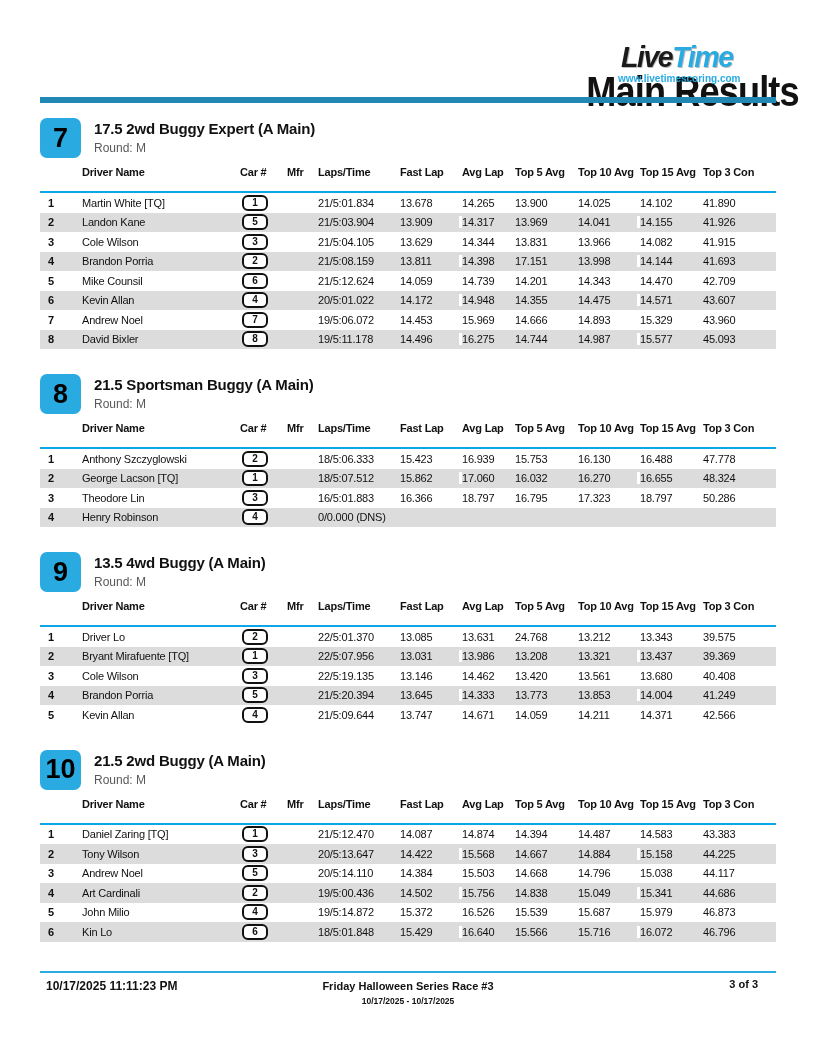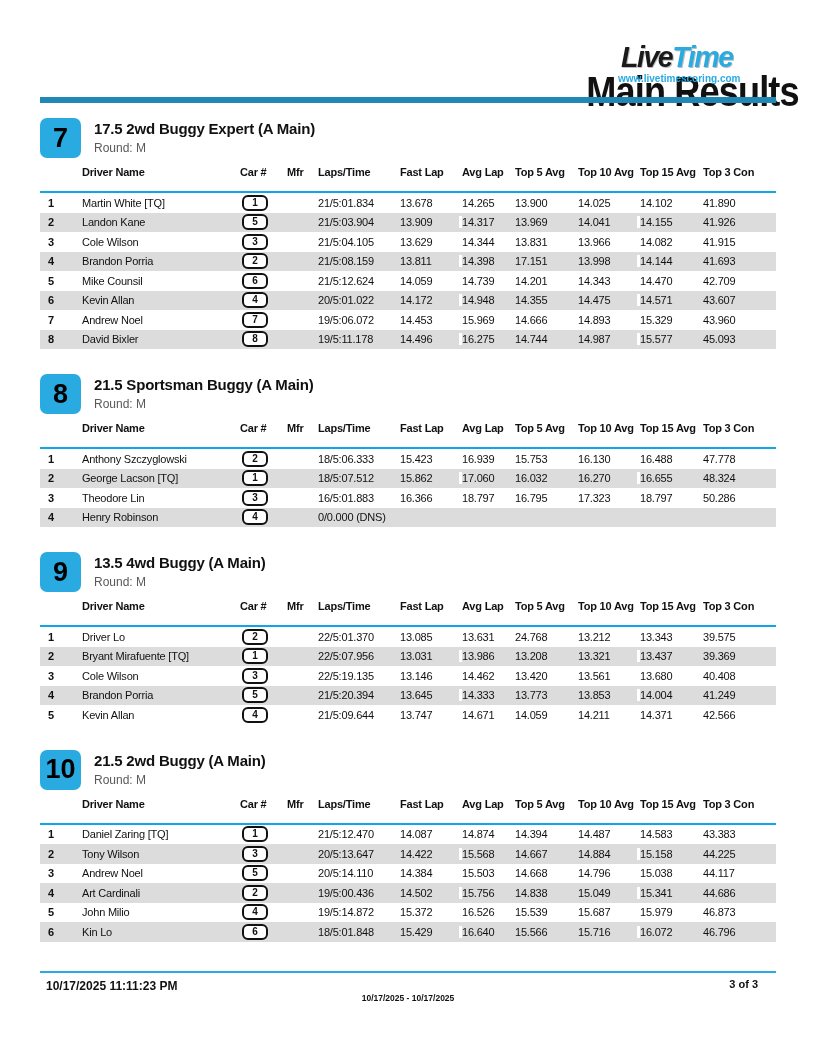--- a/index.html
+++ b/index.html
@@ -62,7 +62,7 @@
   
   .page-footer {
     position:absolute; left:40px; top:971px; width:736px;
-    border-top:2px solid #29ABE2; padding-top:16px;
+    border-top:2px solid #29ABE2; padding-top:4px;
   }
   .footer-left  { position:absolute; left:6px; top:6px; font-size:12px; font-weight:bold; }
   .footer-right { position:absolute; right:18px; top:5px; font-size:11px; font-weight:bold; }

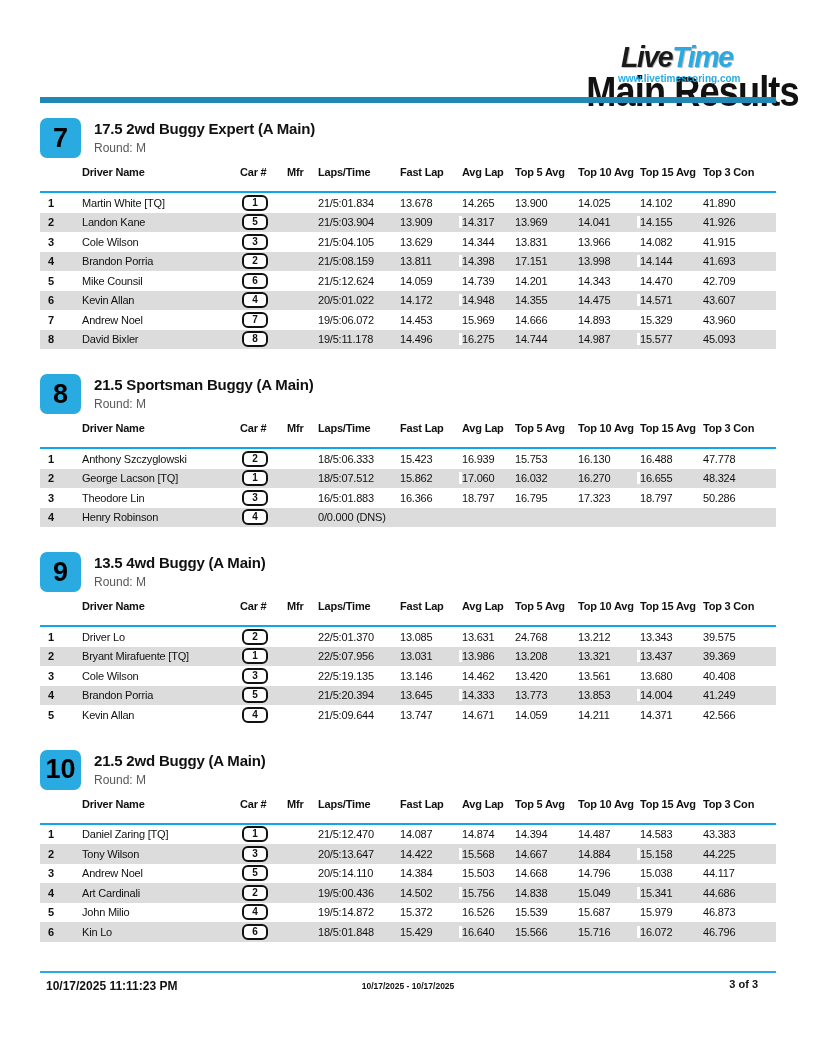--- a/index.html
+++ b/index.html
@@ -515,6 +515,7 @@
   <div class="page-footer">
     <span class="footer-left">10/17/2025 11:11:23 PM</span>
     <div class="footer-center">
+      <div class="footer-event">Friday Halloween Series Race #3</div>
       <div class="footer-dates">10/17/2025 - 10/17/2025</div>
     </div>
     <span class="footer-right">3 of 3</span>

